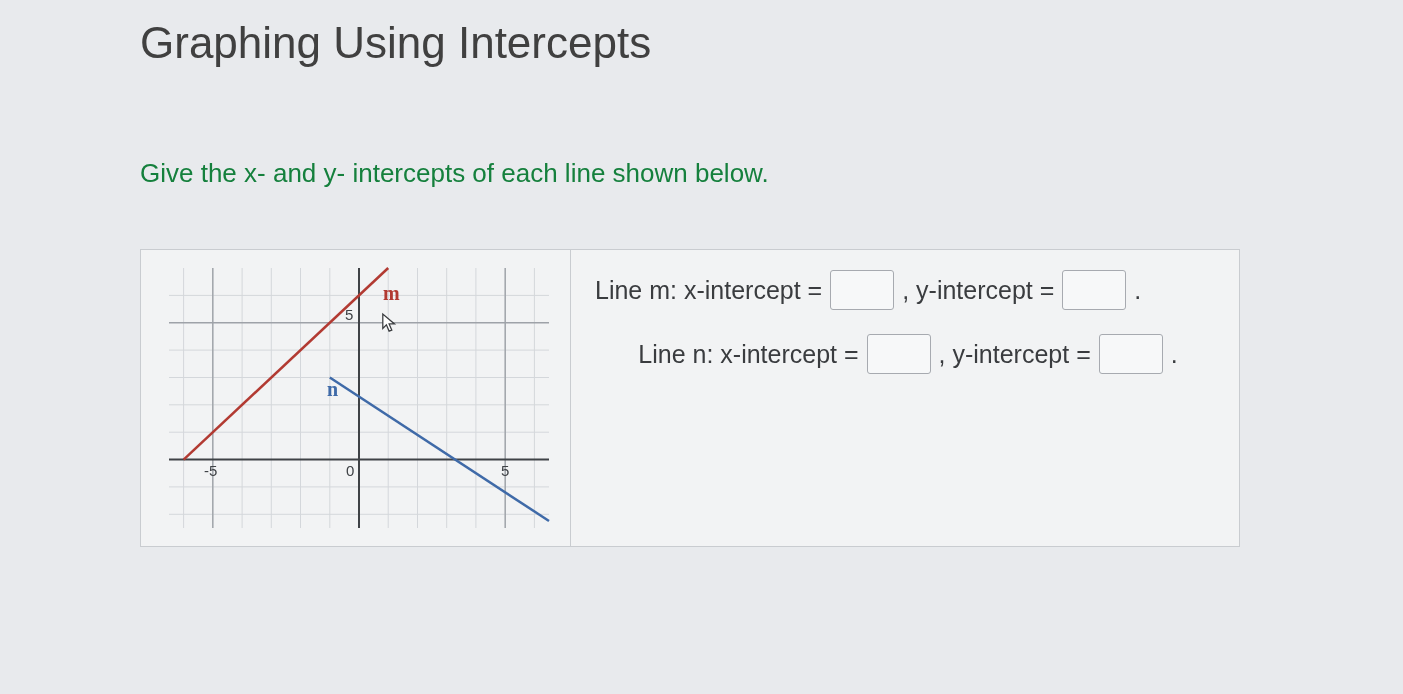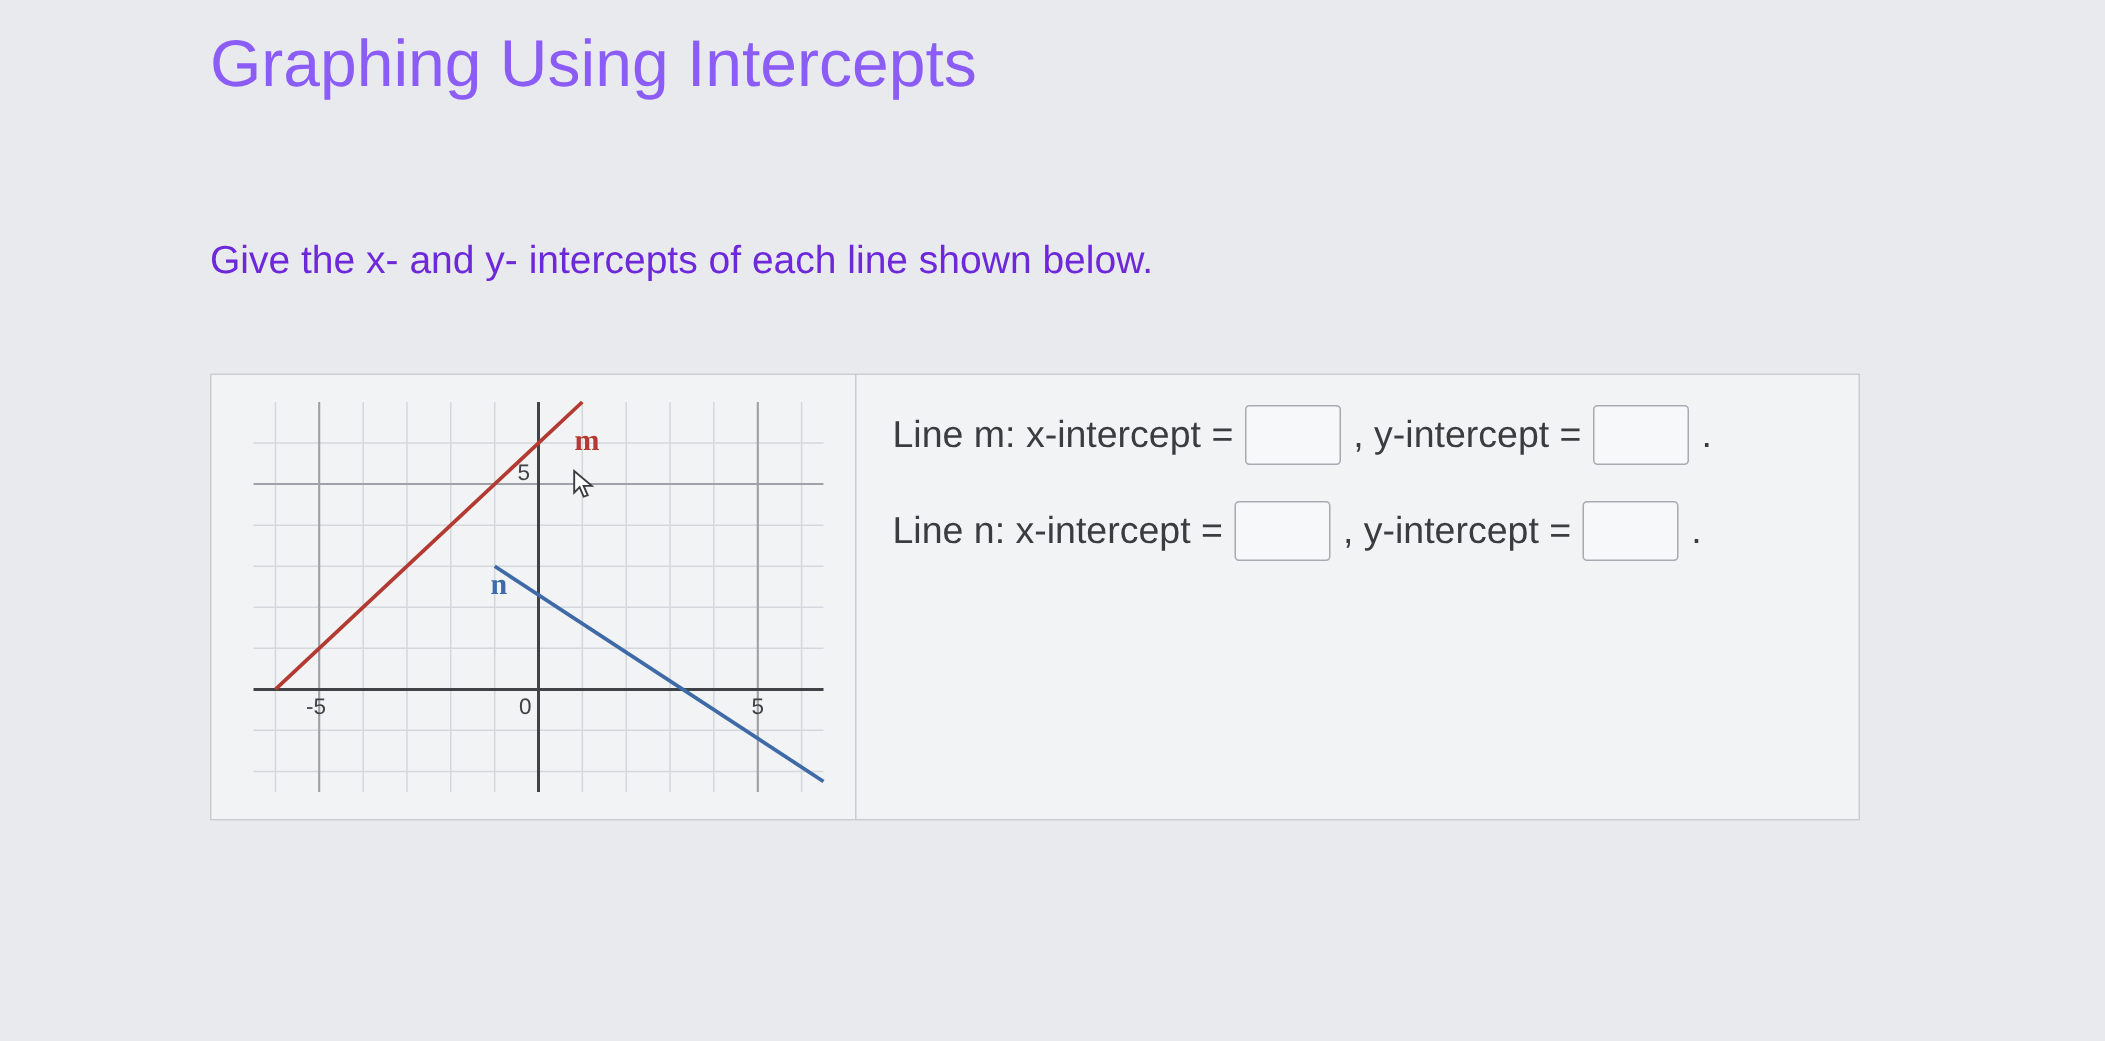--- a/index.html
+++ b/index.html
@@ -19,7 +19,7 @@
   .title {
     font-size: 44px;
     font-weight: 400;
-    color: #8b5cf6;
+    color: #404040;
     margin-bottom: 90px;
   }
   .instruction {

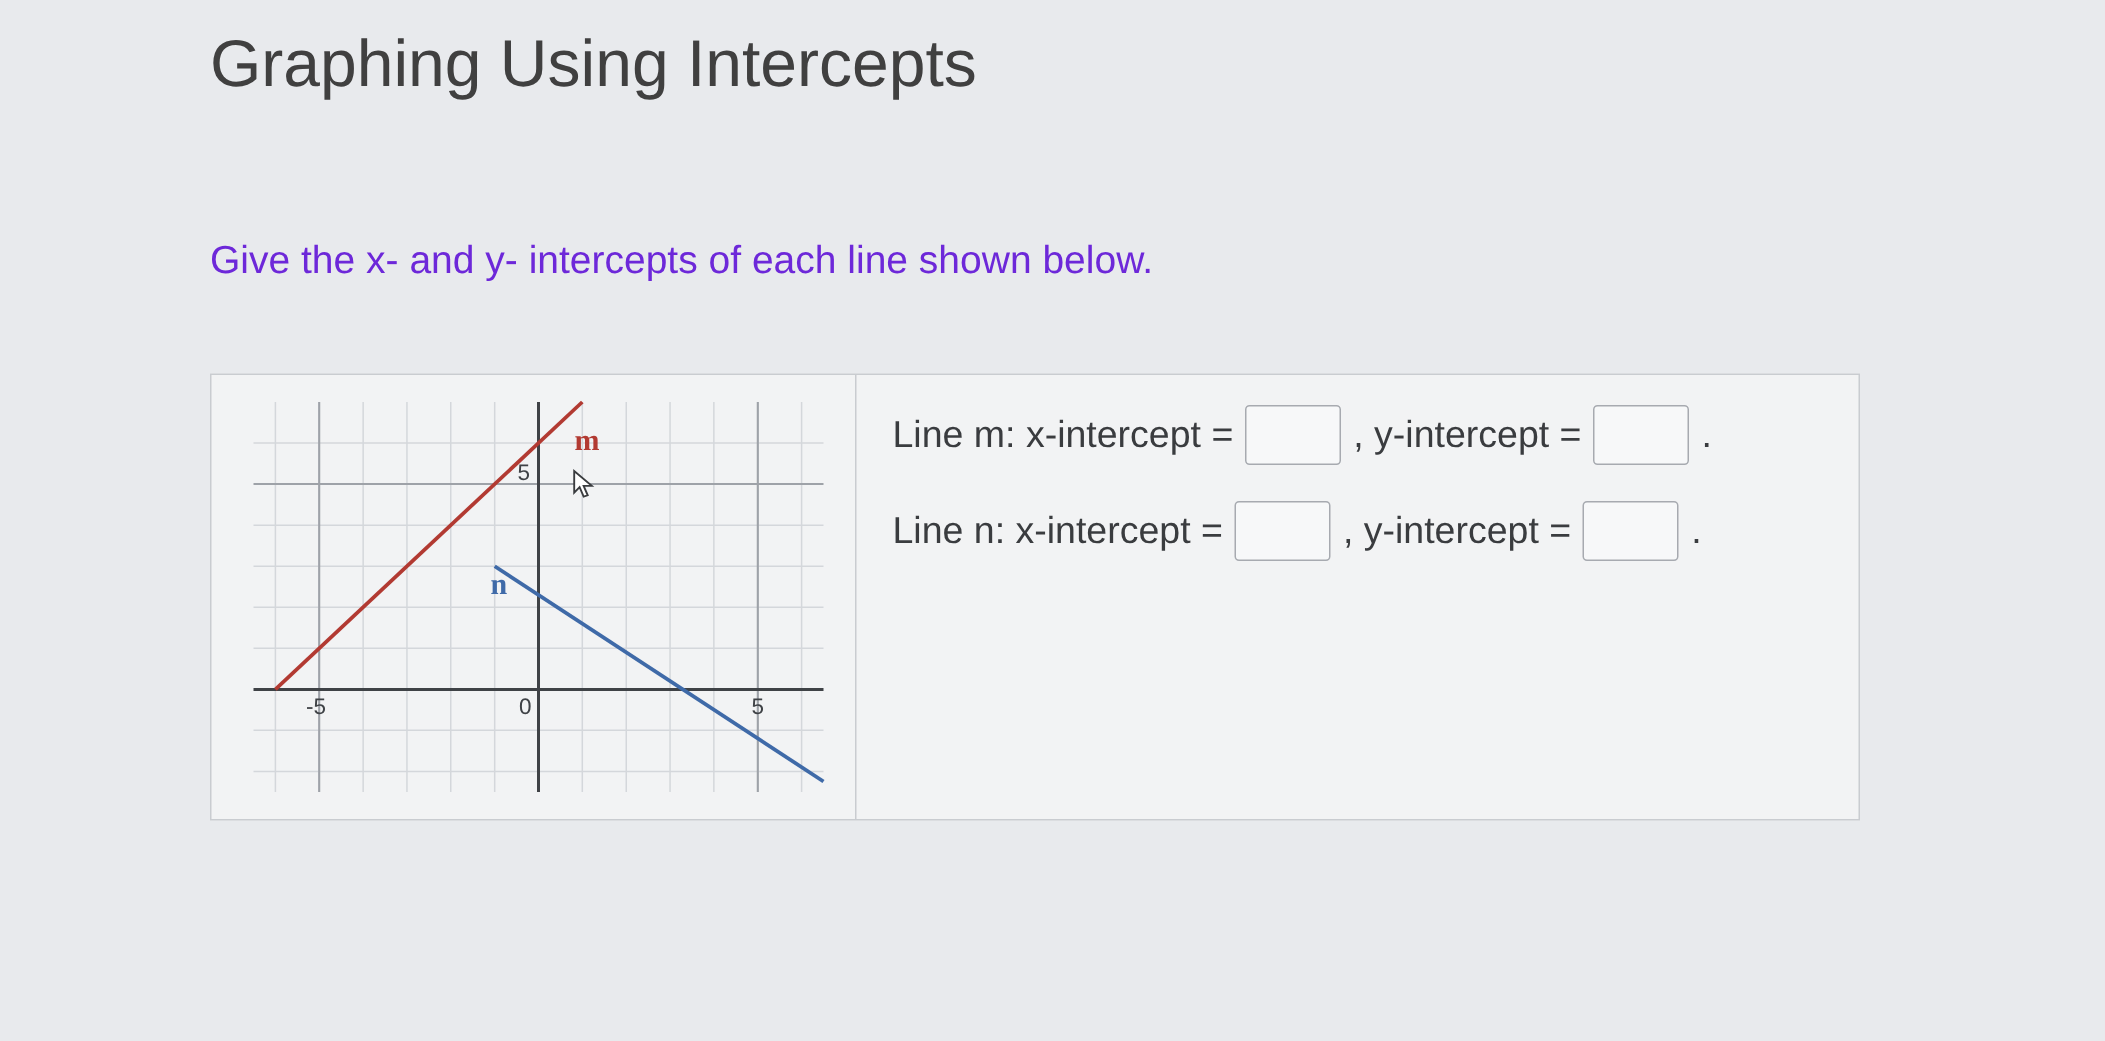--- a/index.html
+++ b/index.html
@@ -24,7 +24,7 @@
   }
   .instruction {
     font-size: 26px;
-    color: #6d28d9;
+    color: #15803d;
     margin-bottom: 60px;
   }
   .content-row {

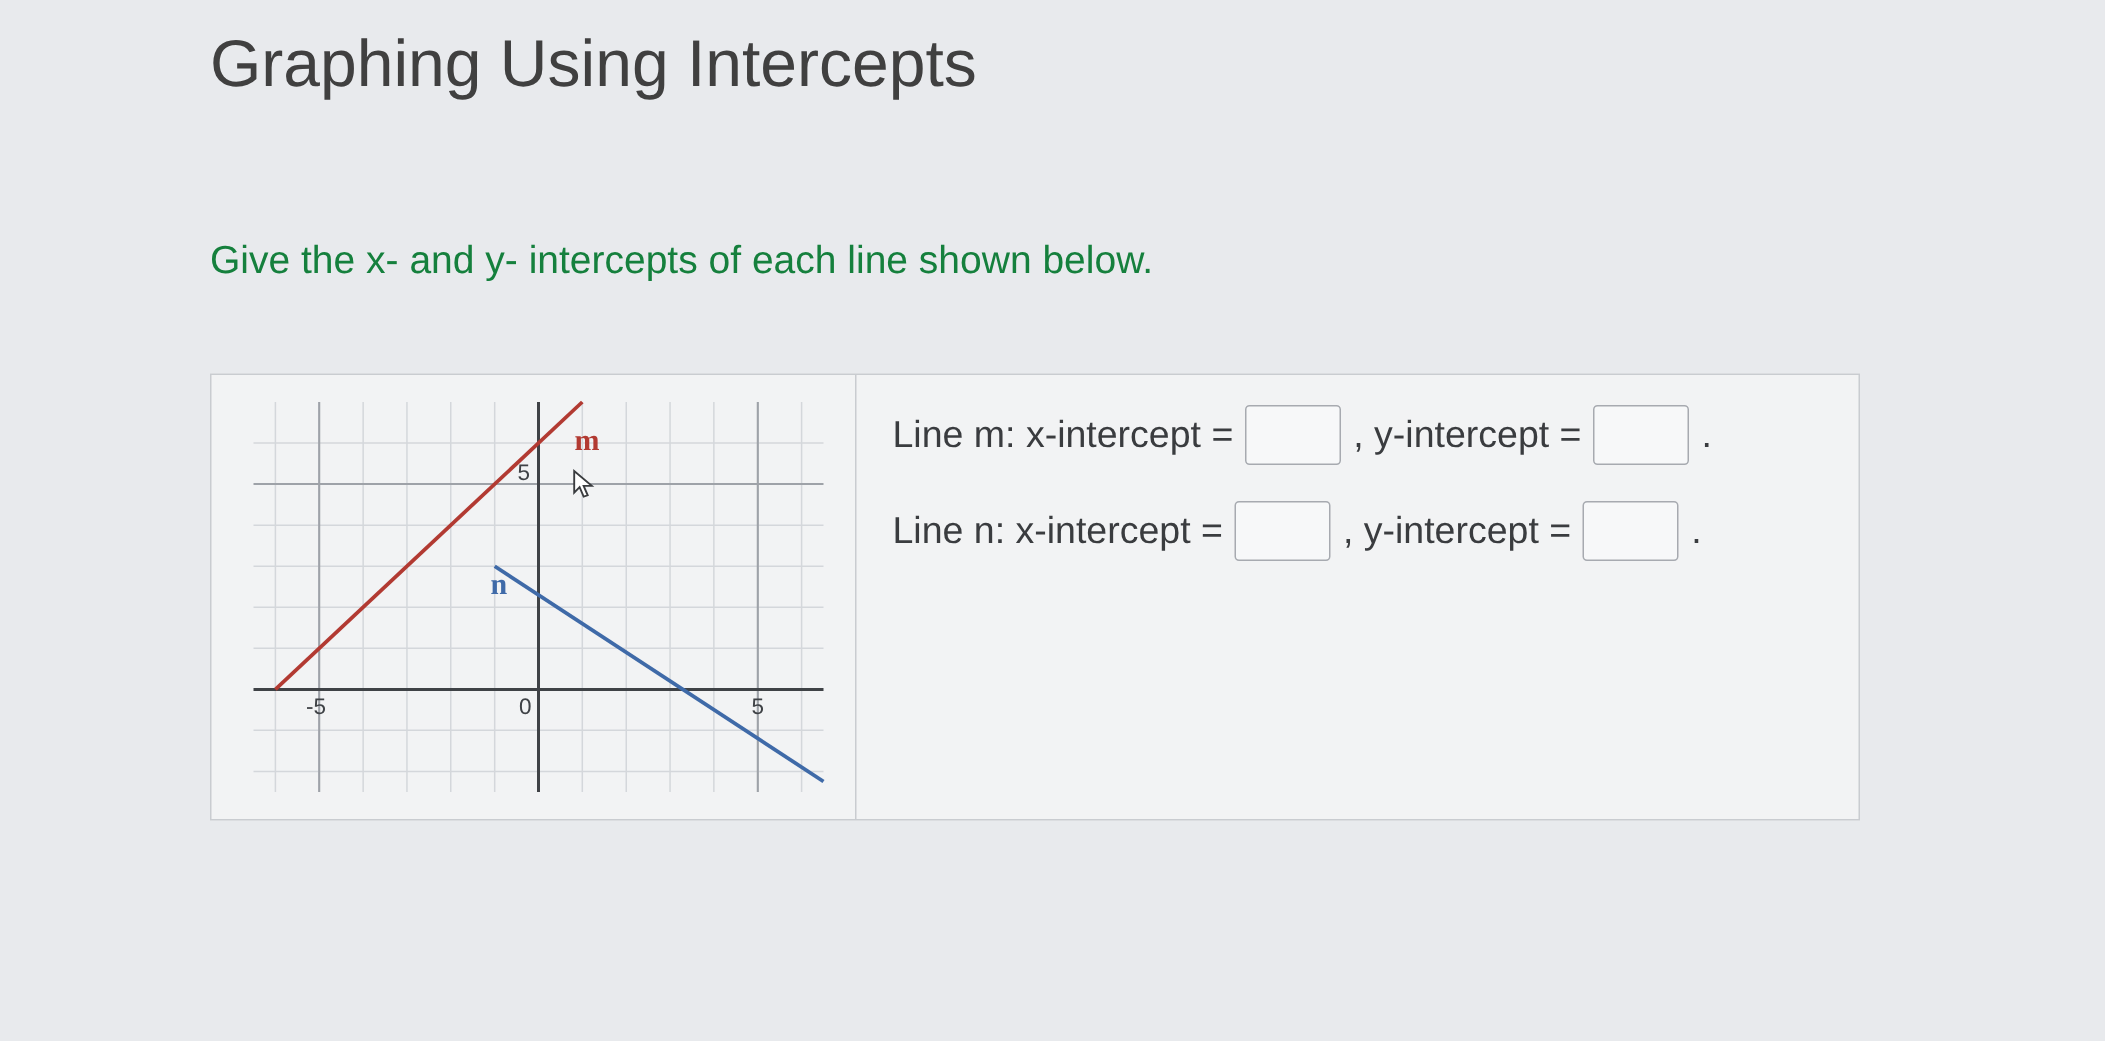--- a/index.html
+++ b/index.html
@@ -53,7 +53,7 @@
     margin-bottom: 24px;
     white-space: nowrap;
   }
-  .answer-line:last-child { margin-bottom: 0; }
+  .answer-line:last-child { margin-bottom: 0; justify-content: center; }
   .blank {
     display: inline-block;
     width: 64px;

